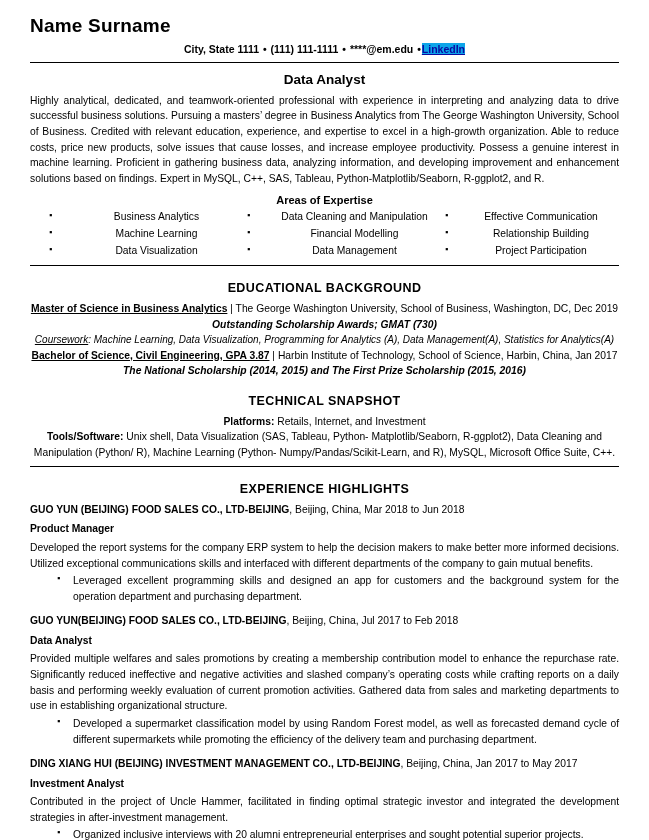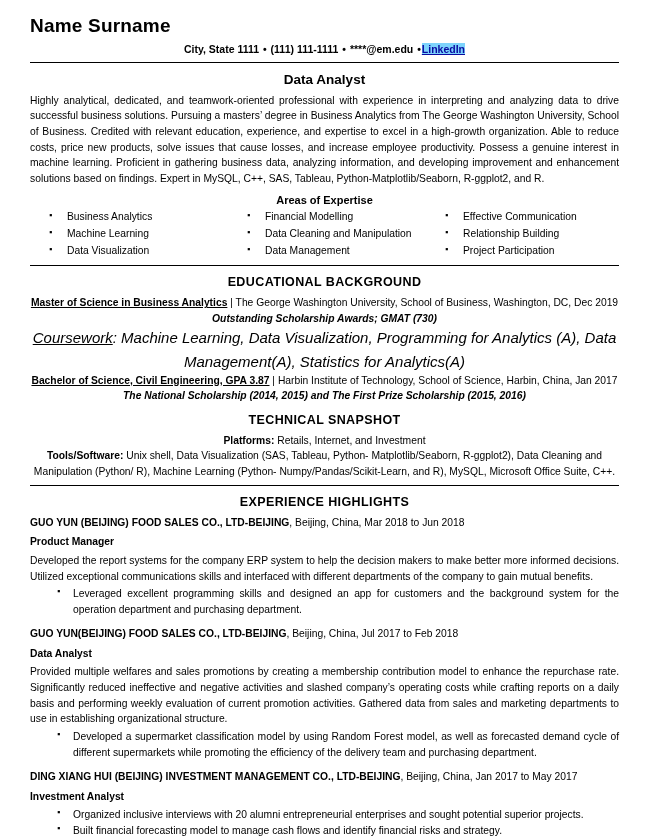--- a/index.html
+++ b/index.html
@@ -40,7 +40,7 @@
   }
   .contact .sep { font-weight: bold; padding: 0 1px; }
   .contact .link {
-    background: #7dd3fc;
+    background: #0ea5e9;
     color: #0a0aa0;
     text-decoration: underline;
     font-weight: bold;

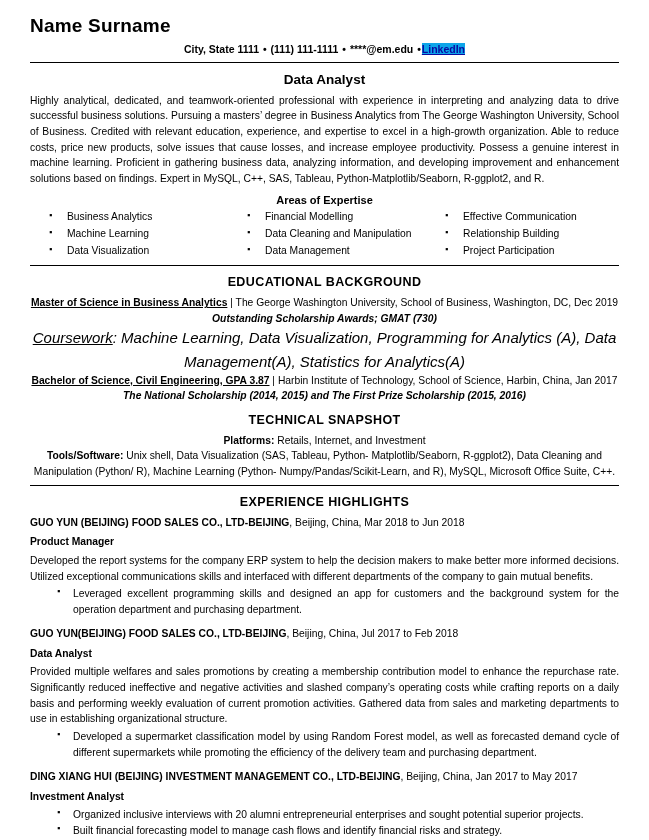--- a/index.html
+++ b/index.html
@@ -88,7 +88,7 @@
     margin: 2px 0 0 0;
     padding-left: 18px;
   }
-  .exp-col { flex: 1; }
+  .exp-col { flex: 1; text-align: center; }
   .exp-col:nth-child(1) { flex: 0 0 198px; }
   .exp-col:nth-child(2) { flex: 0 0 198px; }
   .exp-col:nth-child(3) { flex: 1; }

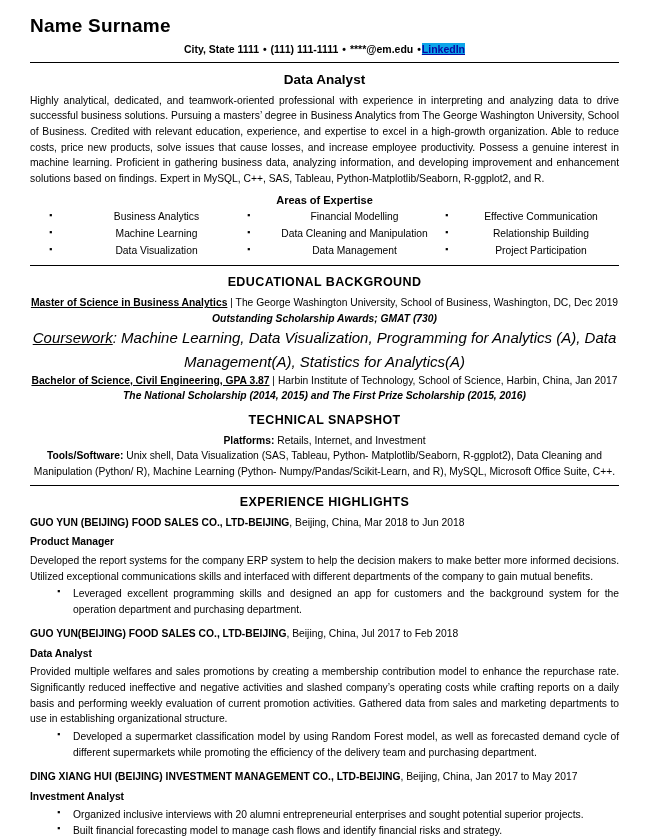--- a/index.html
+++ b/index.html
@@ -202,8 +202,8 @@
       <div class="exp-item">Data Visualization</div>
     </div>
     <div class="exp-col">
+      <div class="exp-item">Data Cleaning and Manipulation</div>
       <div class="exp-item">Financial Modelling</div>
-      <div class="exp-item">Data Cleaning and Manipulation</div>
       <div class="exp-item">Data Management</div>
     </div>
     <div class="exp-col">

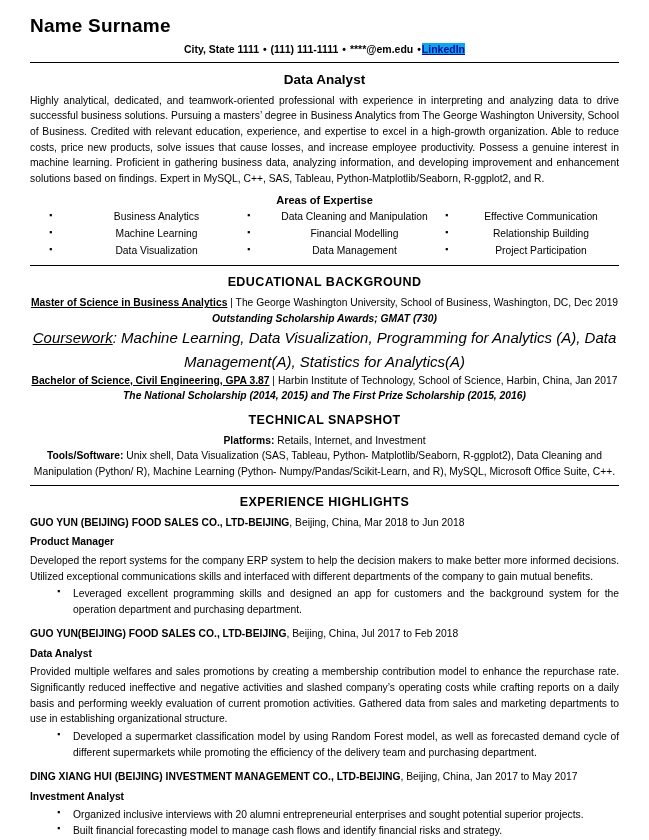--- a/index.html
+++ b/index.html
@@ -64,7 +64,7 @@
   .sec-title.caps {
     font-size: 12.5px;
     letter-spacing: 0.4px;
-    margin: 9px 0 5px 0;
+    margin: 15px 0 5px 0;
   }
   .sub-title {
     text-align: center;

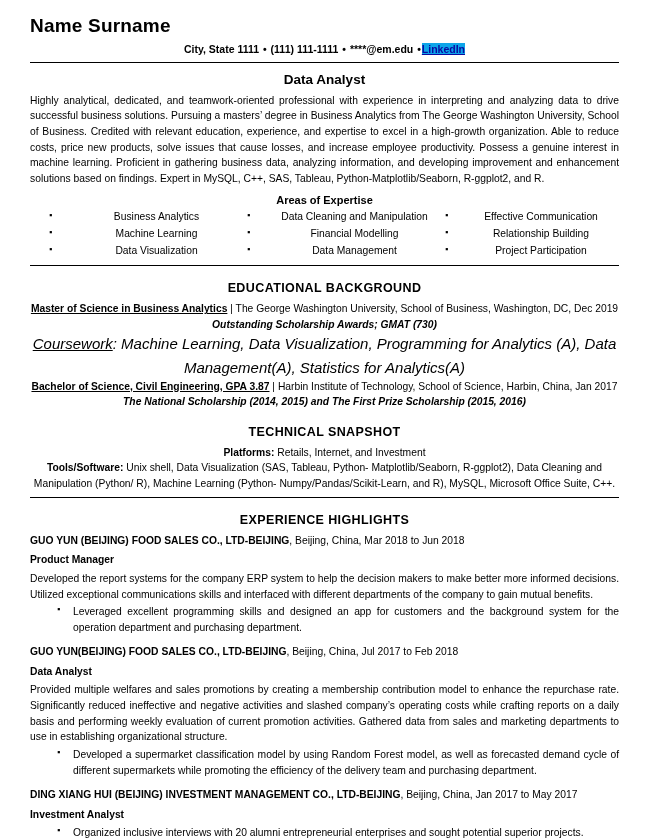--- a/index.html
+++ b/index.html
@@ -116,7 +116,7 @@
   .edu-line b { font-weight: bold; text-decoration: underline; }
   .edu-line i { font-style: italic; font-weight: bold; }
   .coursework {
-    font-size: 15px;
+    font-size: 10px;
     font-style: italic;
     text-align: center;
     line-height: 1.55;

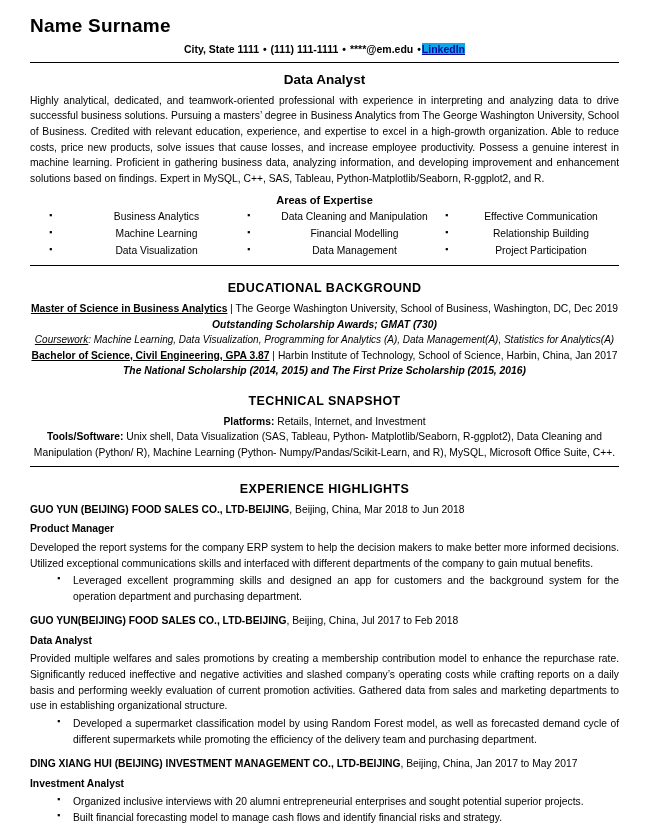--- a/index.html
+++ b/index.html
@@ -252,6 +252,7 @@
   <div class="job">
     <p class="job-head"><b>DING XIANG HUI (BEIJING) INVESTMENT MANAGEMENT CO., LTD-BEIJING</b><span>, Beijing, China, Jan 2017 to May 2017</span></p>
     <p class="job-role">Investment Analyst</p>
+    <p class="job-desc">Contributed in the project of Uncle Hammer, facilitated in finding optimal strategic investor and integrated the development strategies in after-investment management.</p>
     <ul class="achv">
       <li>Organized inclusive interviews with 20 alumni entrepreneurial enterprises and sought potential superior projects.</li>
       <li>Built financial forecasting model to manage cash flows and identify financial risks and strategy.</li>

